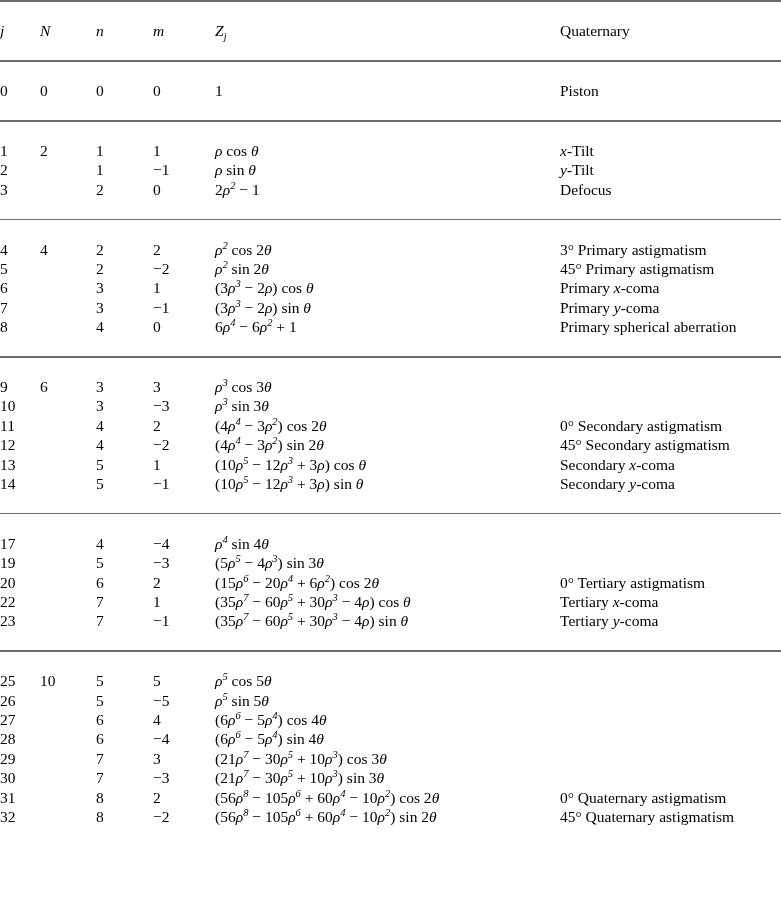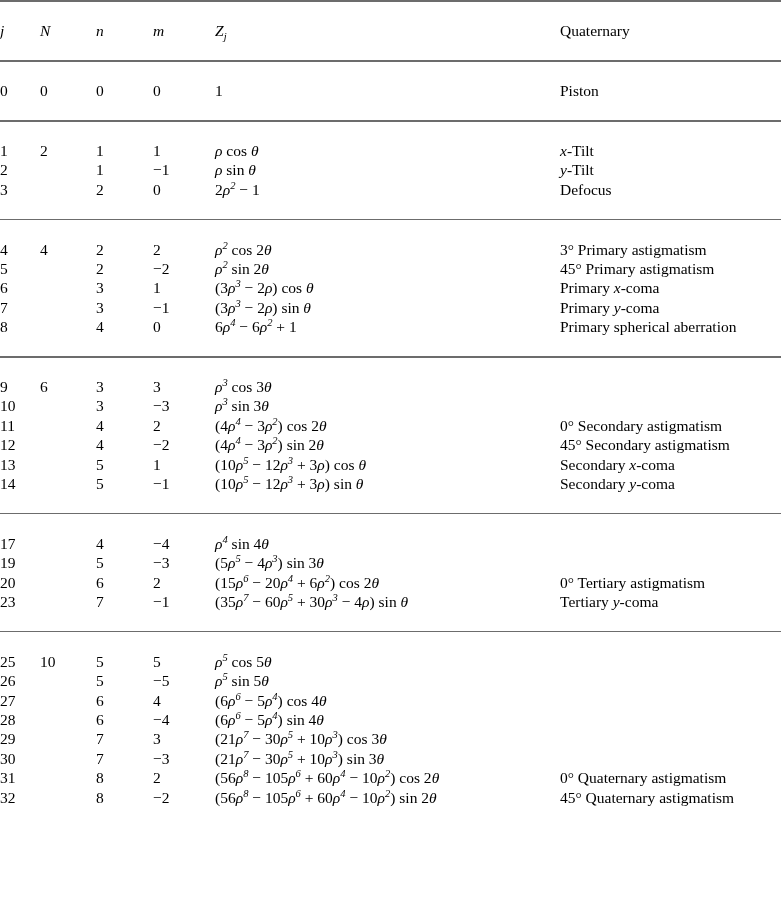--- a/index.html
+++ b/index.html
@@ -305,6 +305,14 @@
           <td class="col-A">0° Tertiary astigmatism</td>
         </tr>
         <tr>
+          <td class="col-j">22</td>
+          <td class="col-N"></td>
+          <td class="col-n">7</td>
+          <td class="col-m">1</td>
+          <td class="col-Z mathrow">(35<span class="it">ρ</span><sup>7</sup> − 60<span class="it">ρ</span><sup>5</sup> + 30<span class="it">ρ</span><sup>3</sup> − 4<span class="it">ρ</span>) cos <span class="it">θ</span></td>
+          <td class="col-A">Tertiary <span class="it">x</span>-coma</td>
+        </tr>
+        <tr>
           <td class="col-j">23</td>
           <td class="col-N"></td>
           <td class="col-n">7</td>

